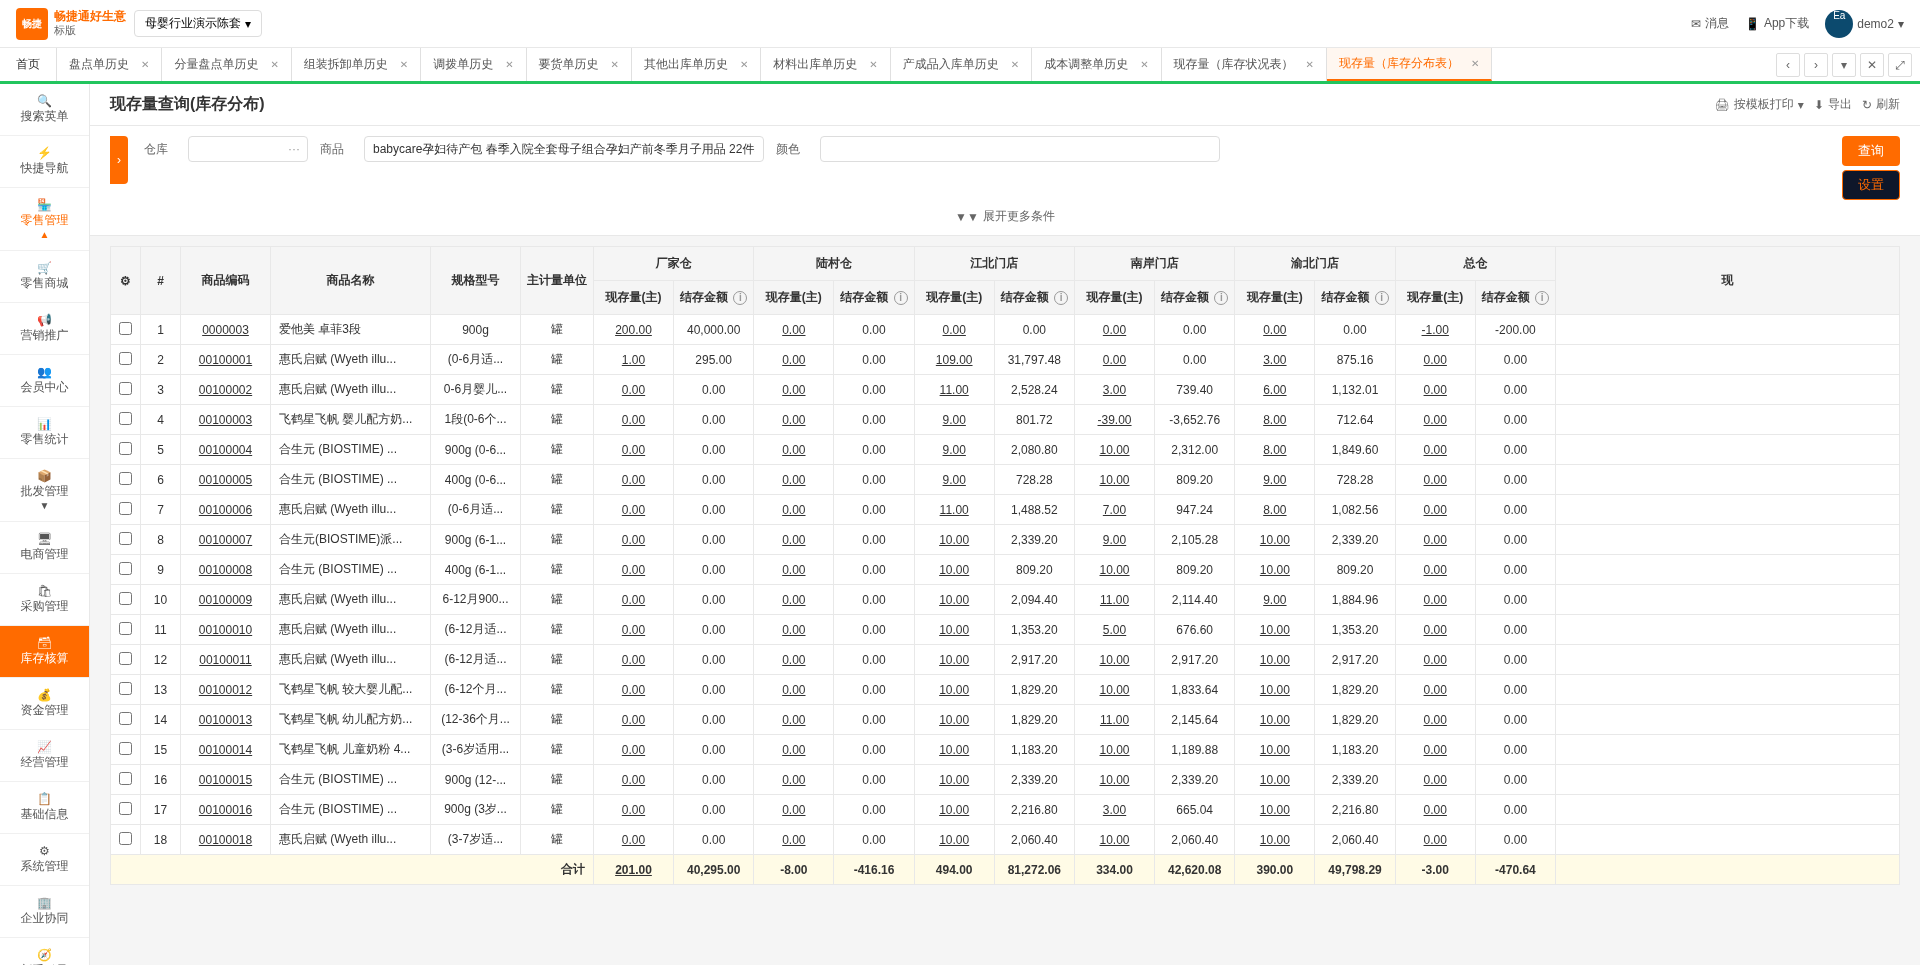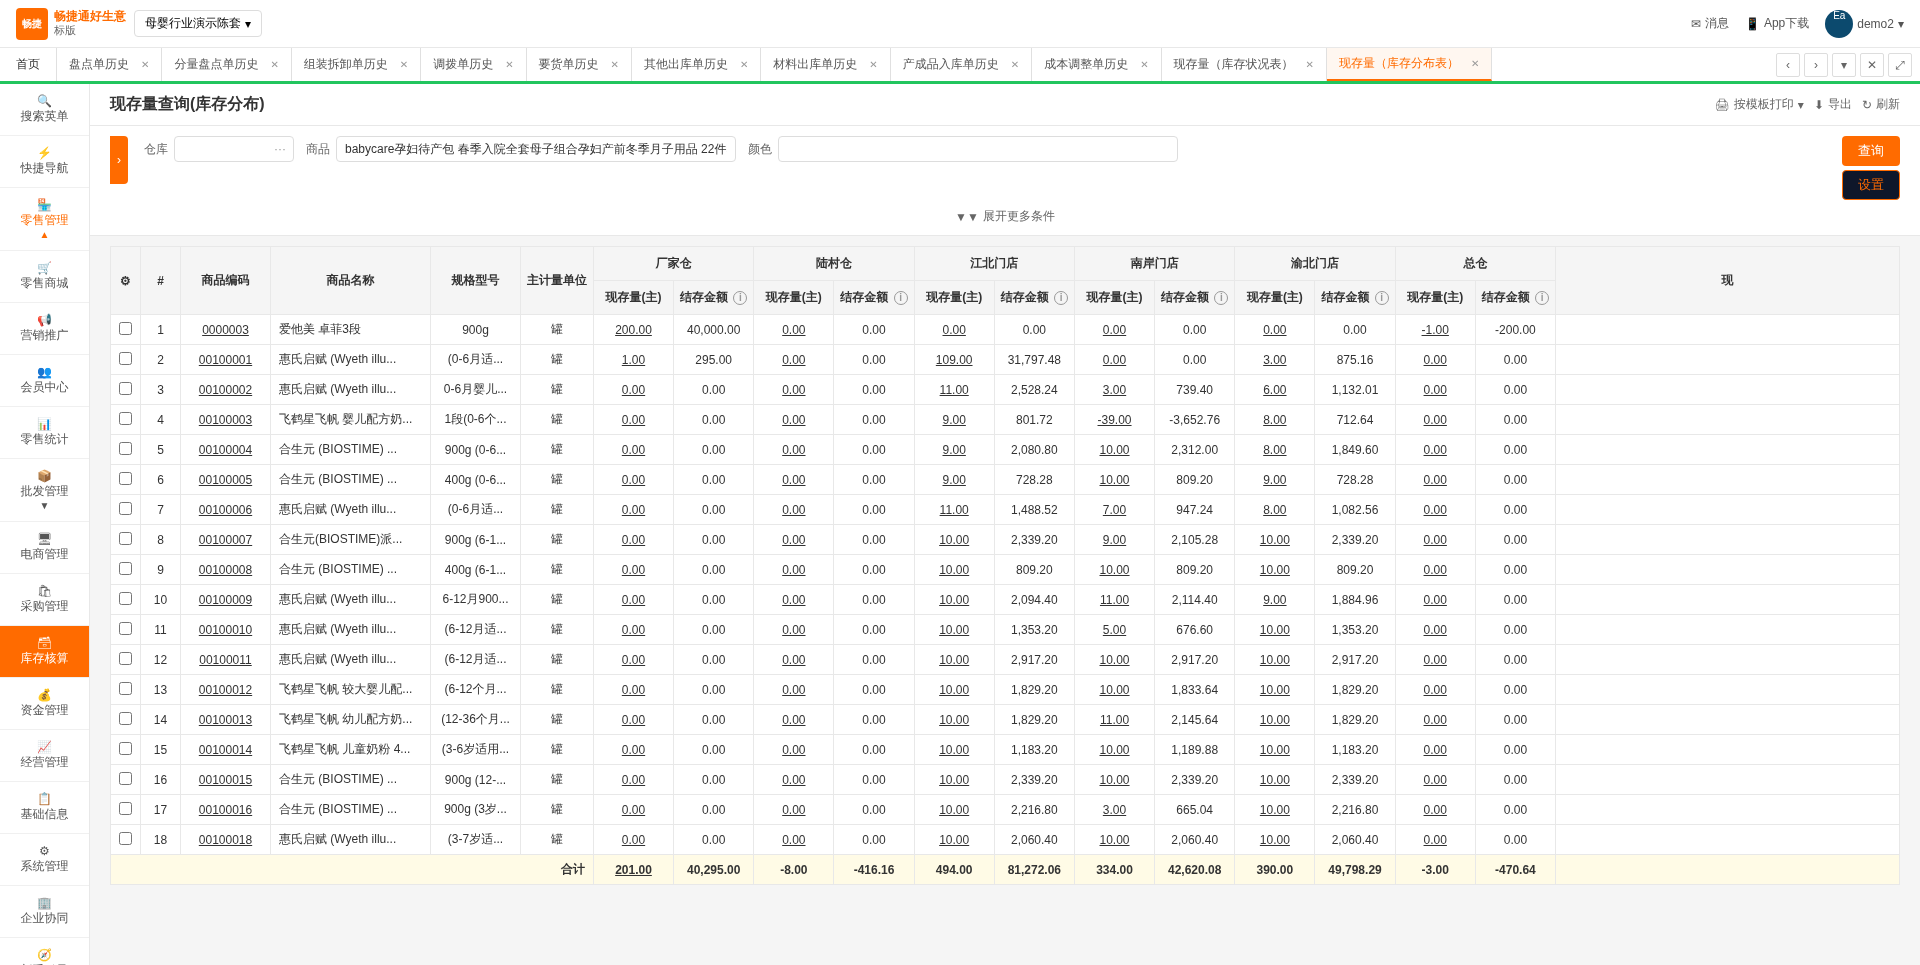--- a/index.html
+++ b/index.html
@@ -46,7 +46,7 @@
     
     .filter-bar { background: #fff; padding: 10px 20px; border-bottom: 1px solid #e8e8e8; }
     .filter-row { display: flex; align-items: center; gap: 12px; }
-    .filter-item { display: flex; align-items: center; gap: 6px; }
+    .filter-item { display: flex; align-items: center; gap: 20px; }
     .filter-label { color: #666; white-space: nowrap; }
     .filter-input { border: 1px solid #ddd; border-radius: 4px; padding: 5px 8px; width: 120px; color: #333; }
     .filter-input.wide { width: 400px; }

